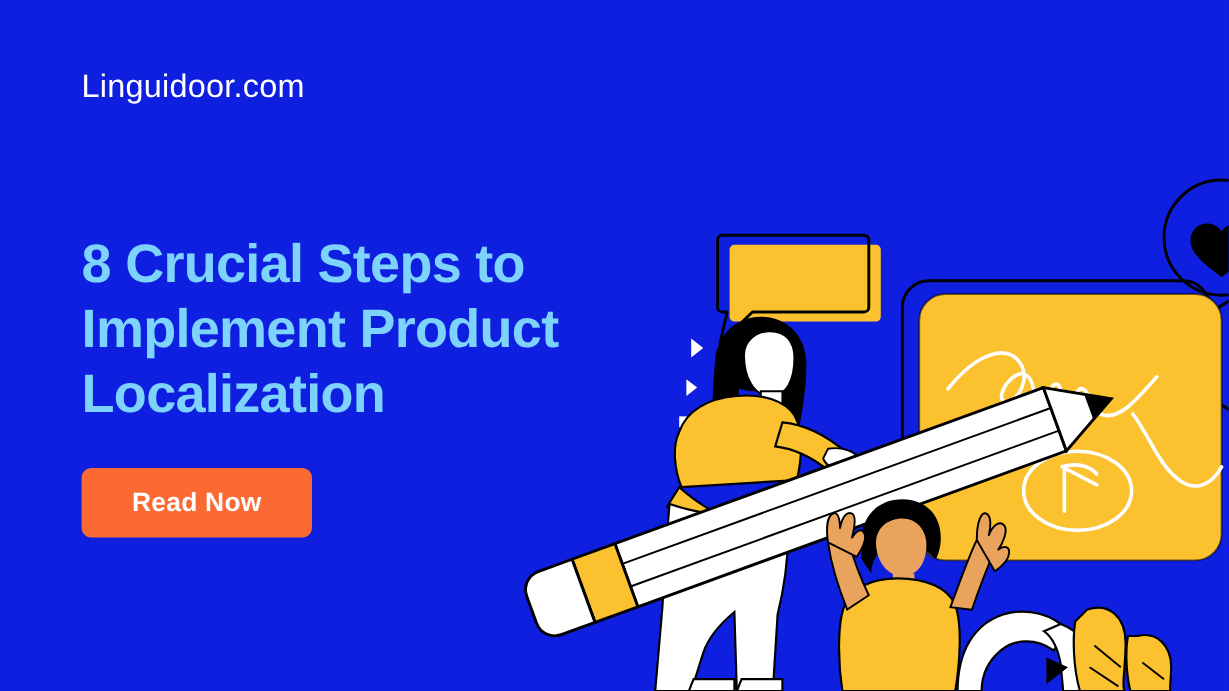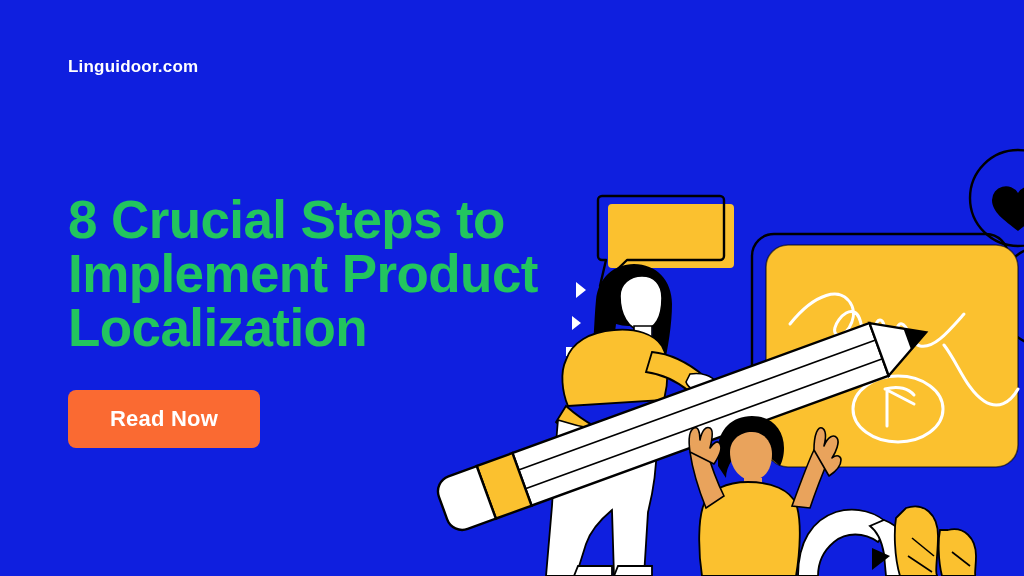--- a/index.html
+++ b/index.html
@@ -29,8 +29,8 @@
   .logo {
     position:absolute;
     left:68px; top:57px;
-    font-size:17px;
-    font-weight:700;
+    font-size:27px;
+    font-weight:400;
     color:#ffffff;
     letter-spacing:0.2px;
     white-space:nowrap;

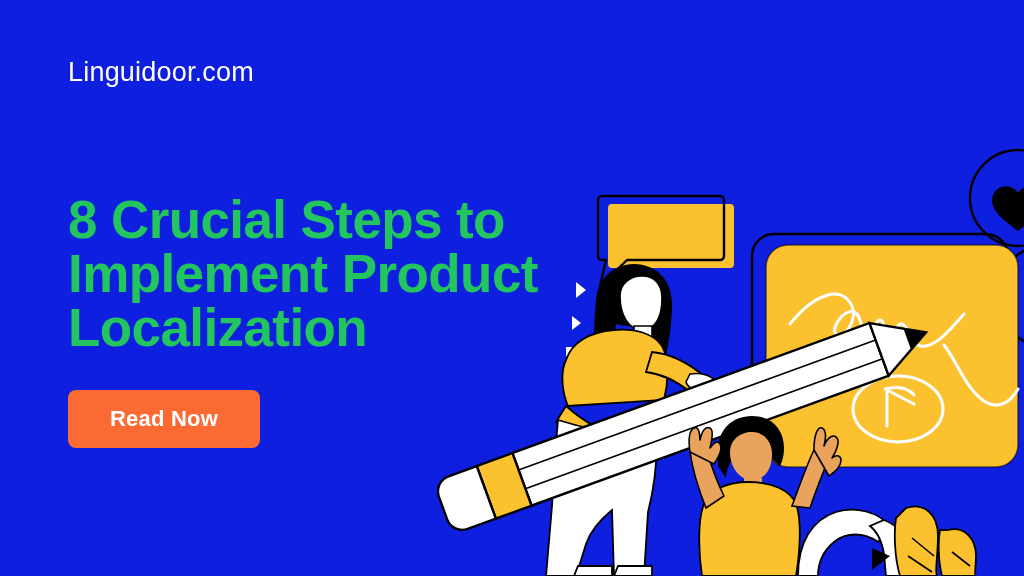--- a/index.html
+++ b/index.html
@@ -39,10 +39,10 @@
     position:absolute;
     left:68px; top:193px;
     width:540px;
-    font-size:53px;
+    font-size:45px;
     font-weight:700;
     line-height:54px;
-    color:#22c55e;
+    color:#7dd3fc;
     letter-spacing:-0.6px;
   }
   .cta {

